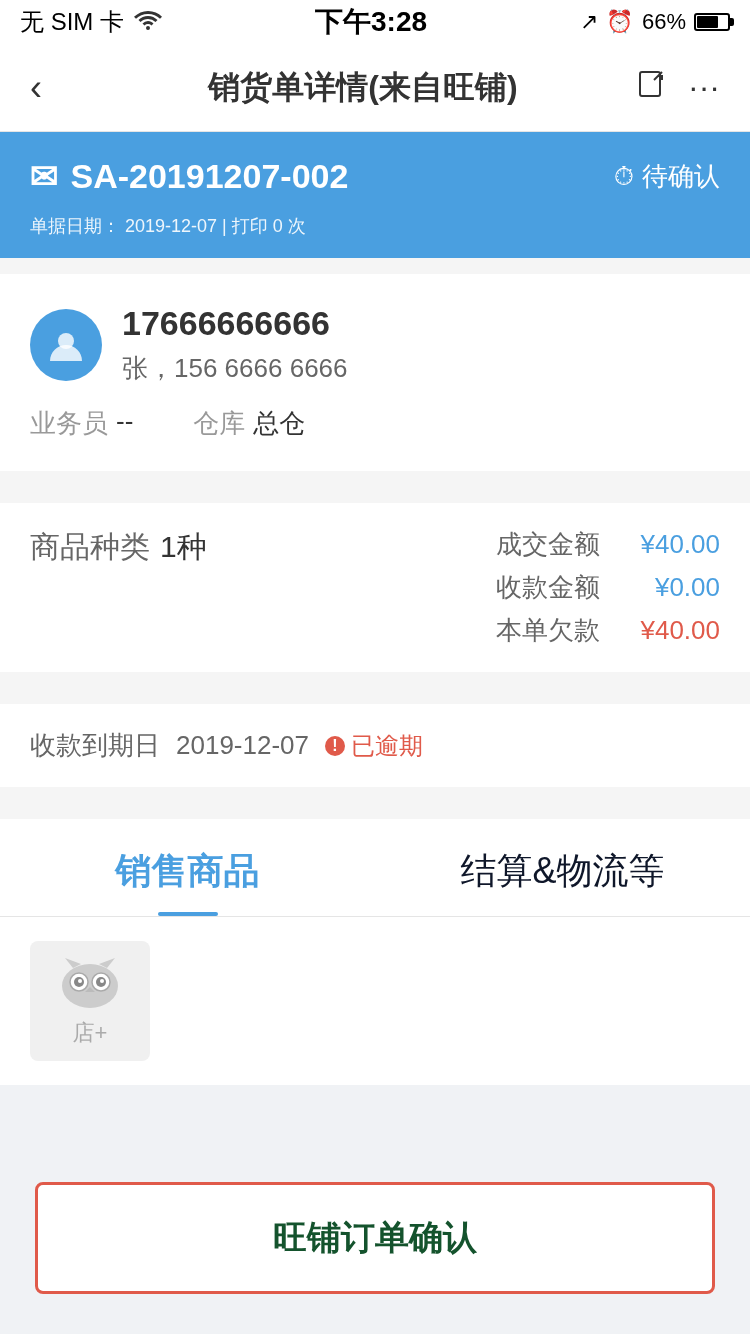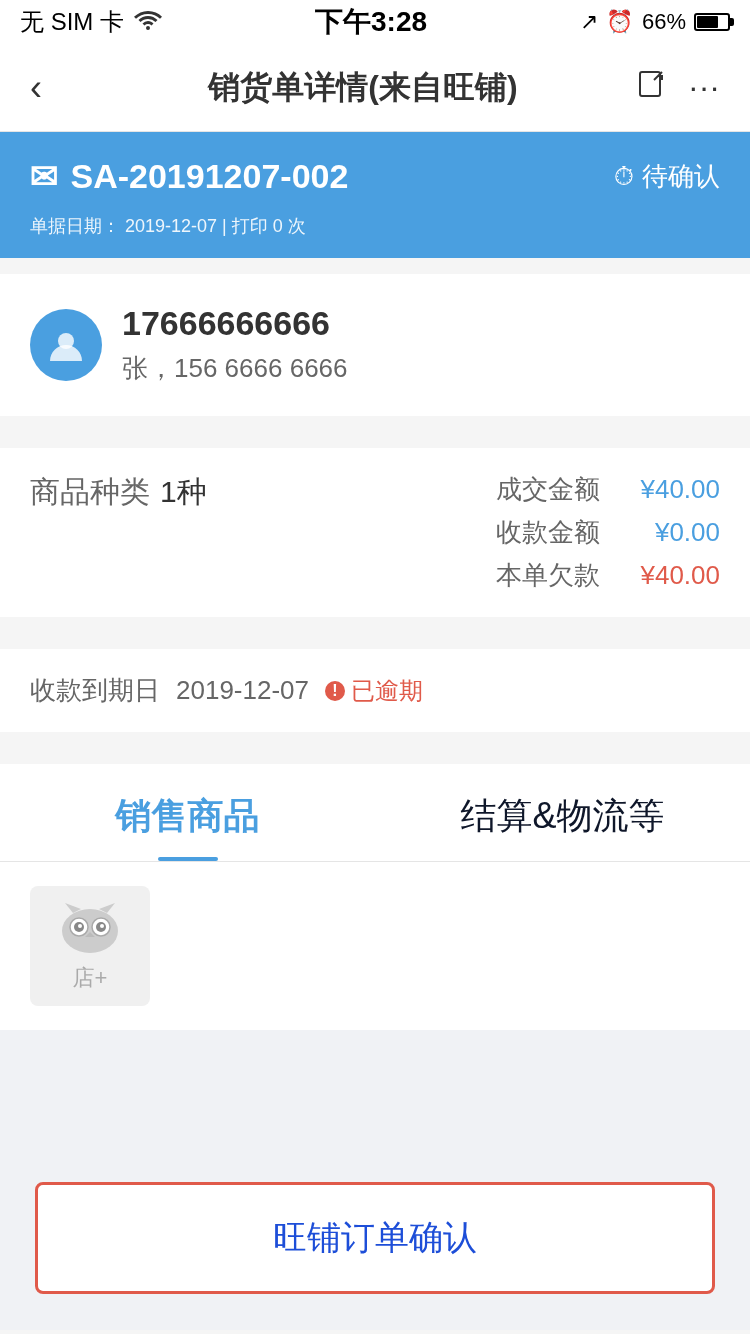--- a/index.html
+++ b/index.html
@@ -303,6 +303,16 @@
       <div class="customer-info">张，156 6666 6666</div>
     </div>
   </div>
+  <div class="customer-meta">
+    <div class="meta-item">
+      <span class="meta-label">业务员</span>
+      <span class="meta-value">--</span>
+    </div>
+    <div class="meta-item">
+      <span class="meta-label">仓库</span>
+      <span class="meta-value">总仓</span>
+    </div>
+  </div>
 </div>
 
 <div class="divider"></div>

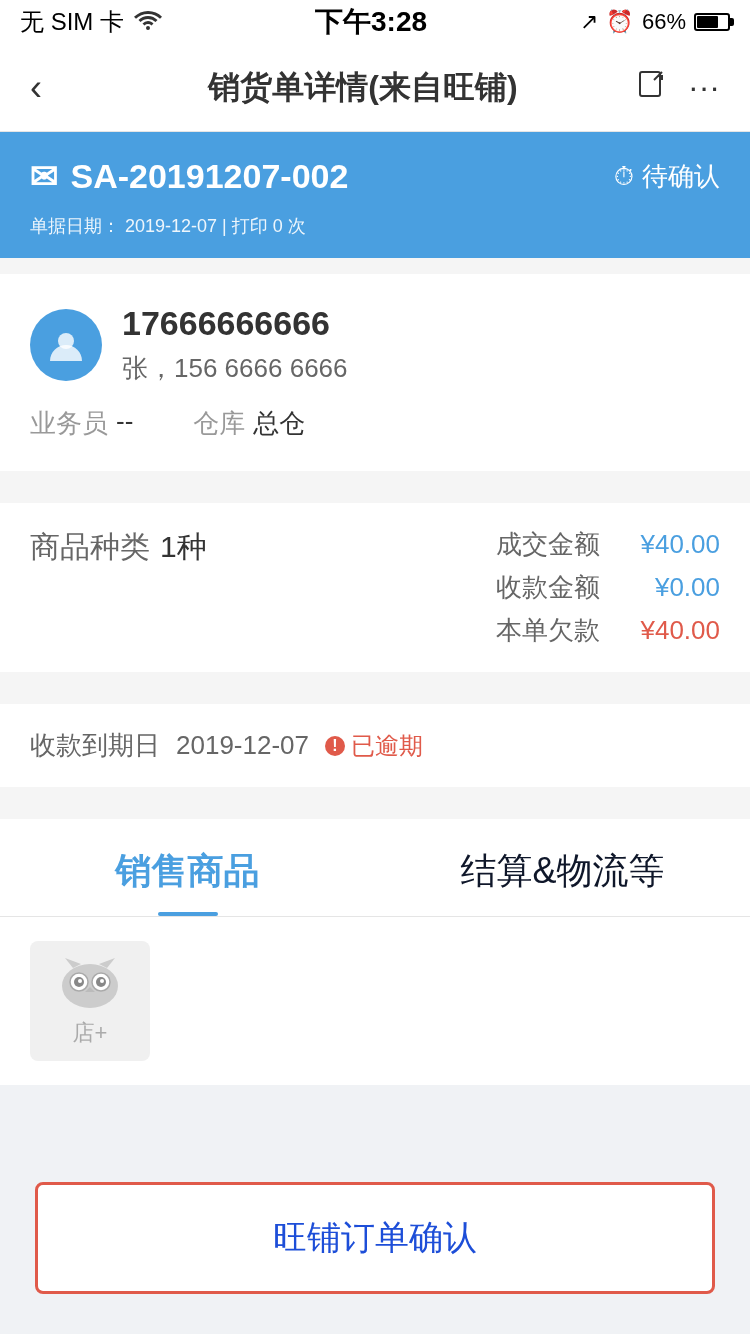--- a/index.html
+++ b/index.html
@@ -222,9 +222,9 @@
       width: 100%;
       padding: 30px;
       background: #fff;
-      color: #1d4ed8;
+      color: #14532d;
       font-size: 34px;
-      font-weight: 400;
+      font-weight: 700;
       border: 3px solid #e05a4a;
       border-radius: 8px;
       text-align: center;

